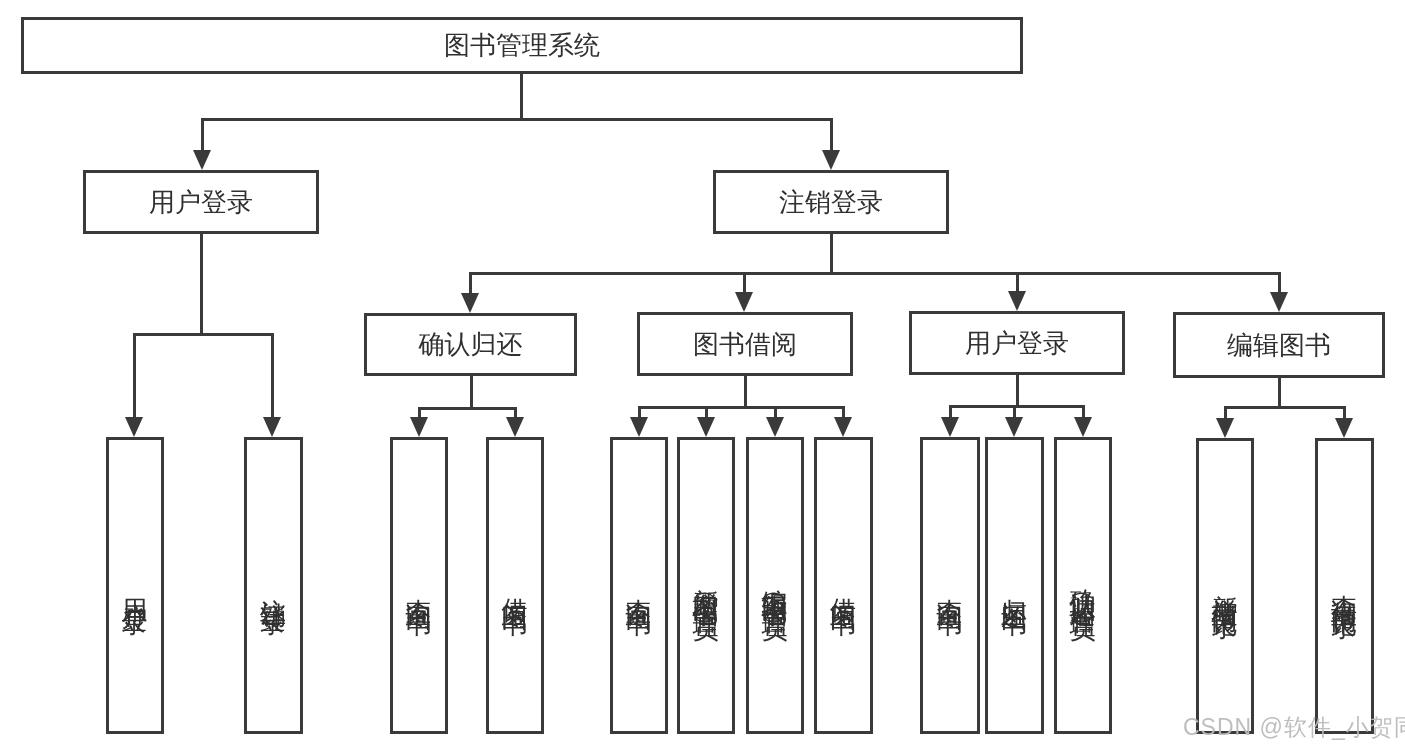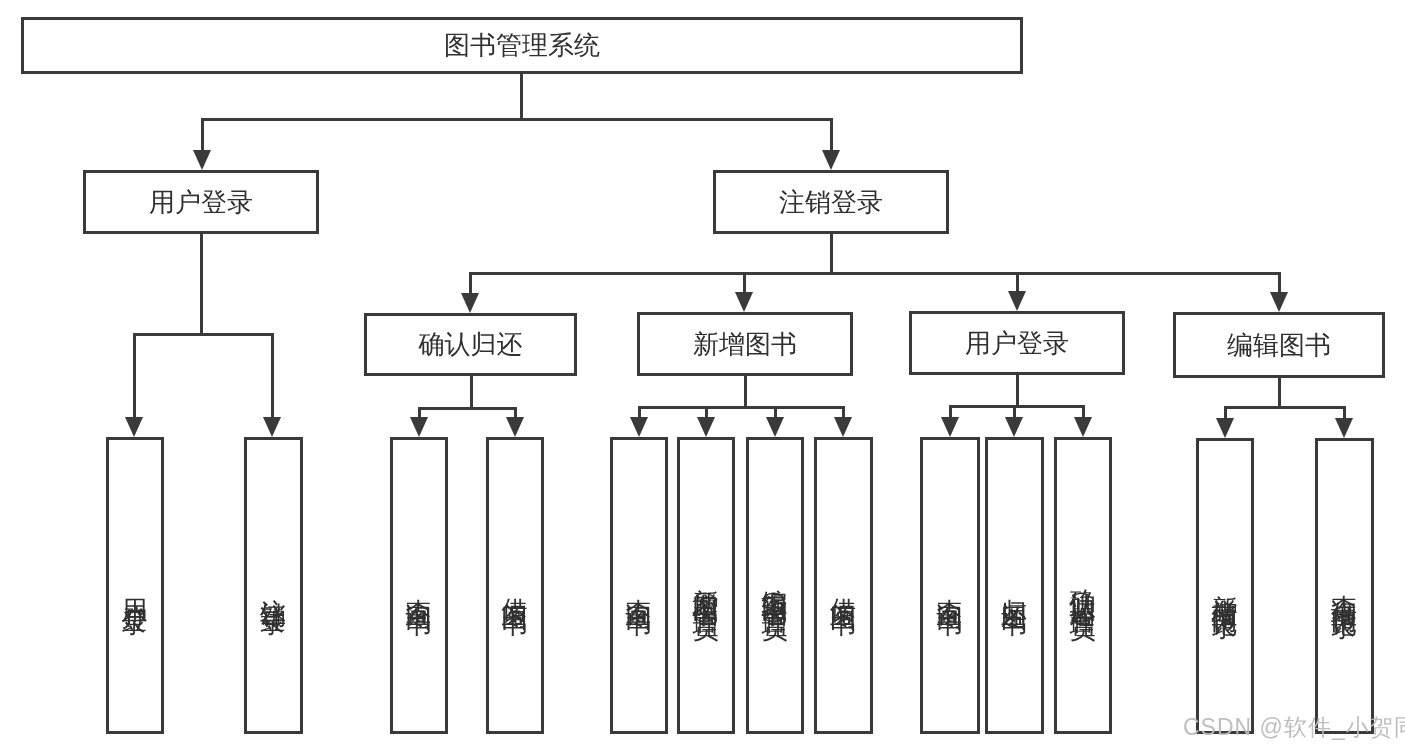--- a/index.html
+++ b/index.html
@@ -74,7 +74,7 @@
   </div>
 
   <div class="box" style="left:637px;top:312px;width:216px;height:64px">
-    <span>新增图书</span>
+    <span>图书借阅</span>
   </div>
 
   <div class="box" style="left:909px;top:311px;width:216px;height:64px">

